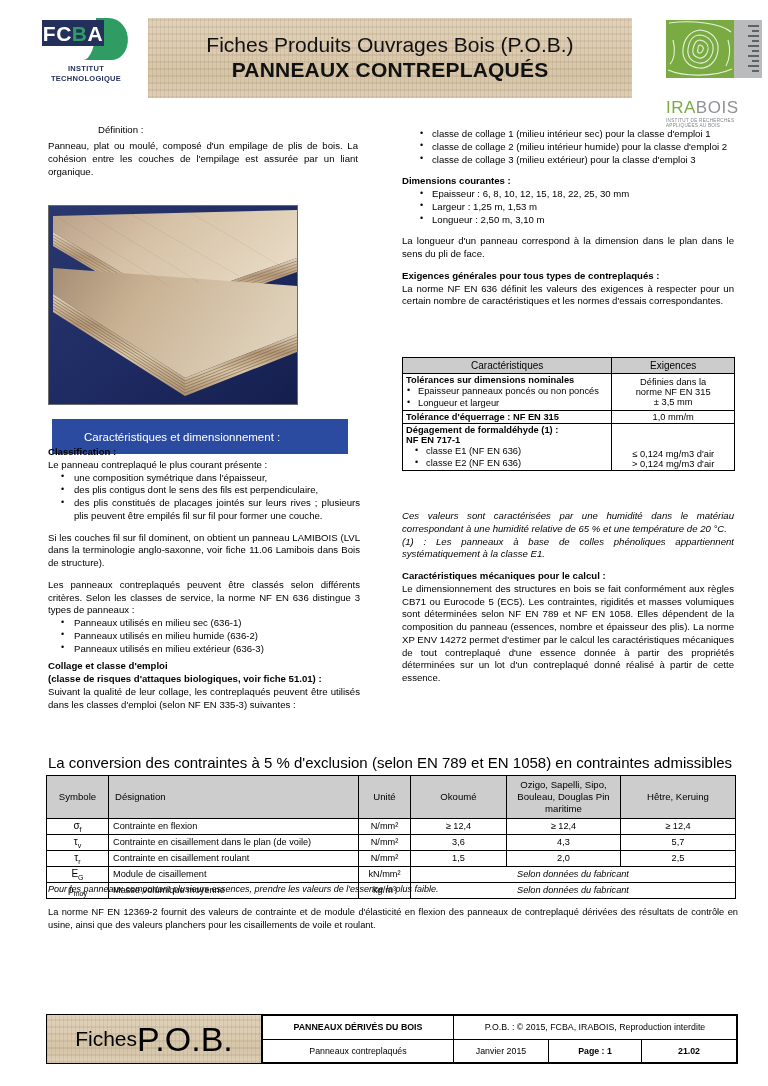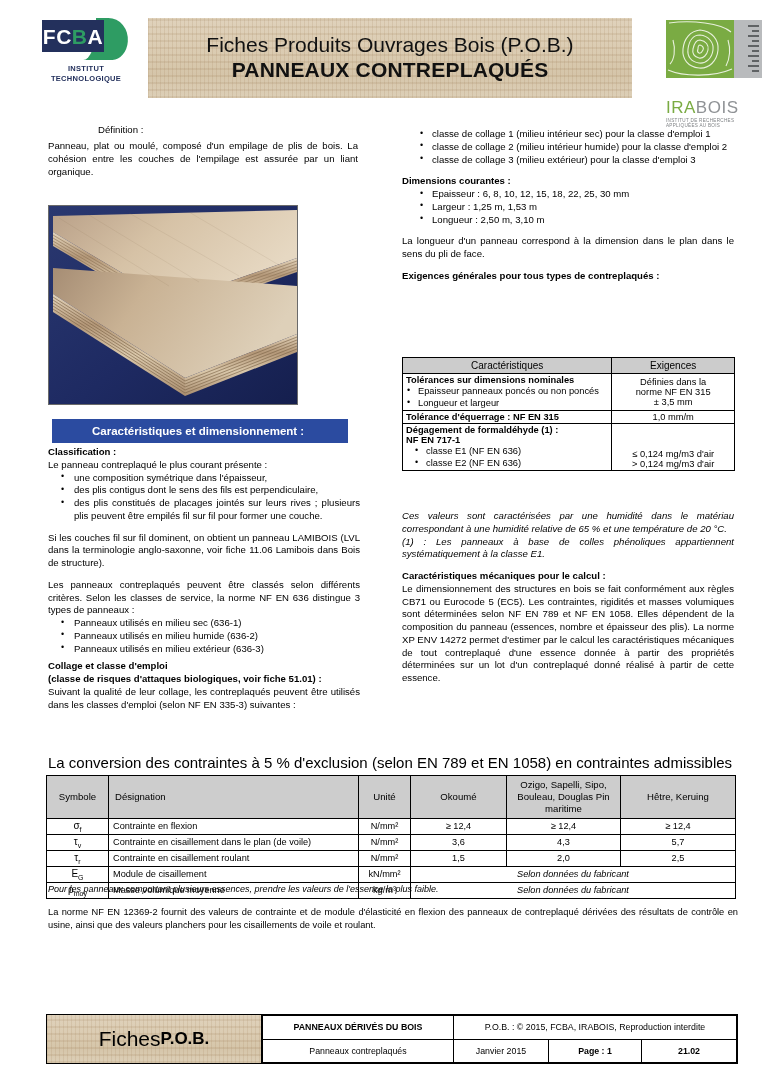--- a/index.html
+++ b/index.html
@@ -22,7 +22,7 @@
   }
   .fcba-mark { position:relative; width:92px; height:42px; }
   .fcba-box {
-    position:absolute; left:2px; top:2px; width:62px; height:32px;
+    position:absolute; left:2px; top:2px; width:62px; height:26px;
     background:#23305c;
     display:flex; align-items:center; justify-content:center;
   }

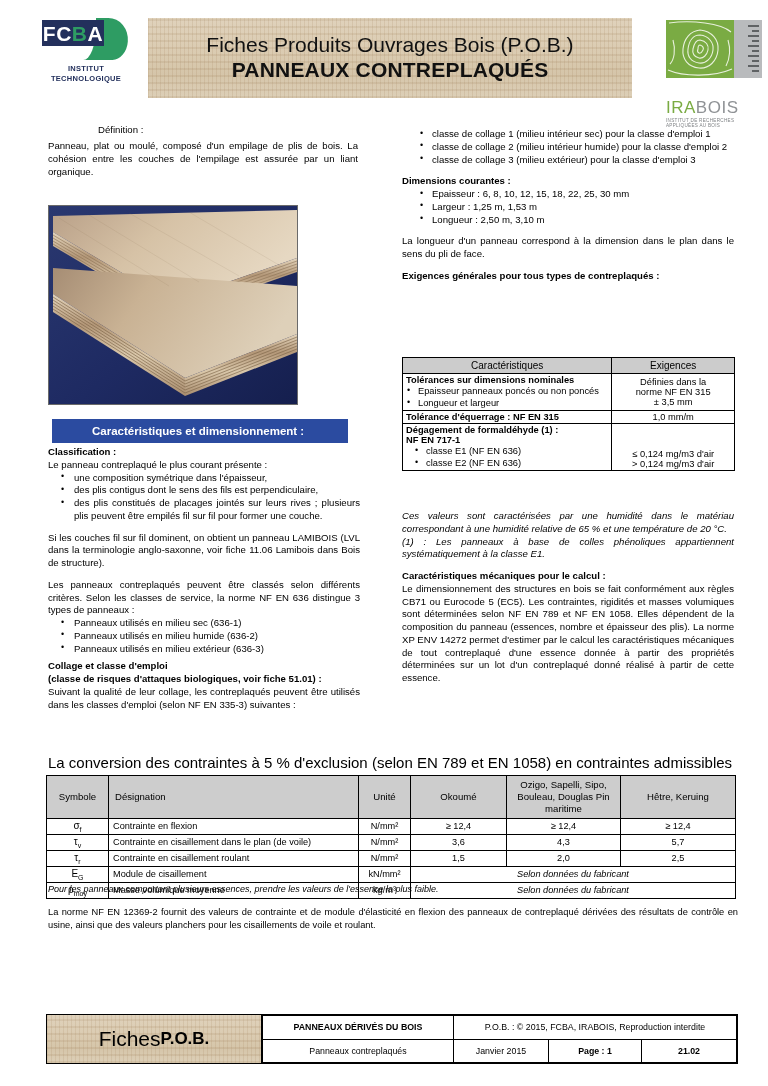--- a/index.html
+++ b/index.html
@@ -339,6 +339,7 @@
     <p class="txt">La longueur d'un panneau correspond à la dimension dans le plan dans le sens du pli de face.</p>
     <div class="gap"></div>
     <p class="txt-l b">Exigences générales pour tous types de contreplaqués :</p>
+    <p class="txt">La norme NF EN 636 définit les valeurs des exigences à respecter pour un certain nombre de caractéristiques et les normes d'essais correspondantes.</p>
   </div>
 
   <table class="tbl1">

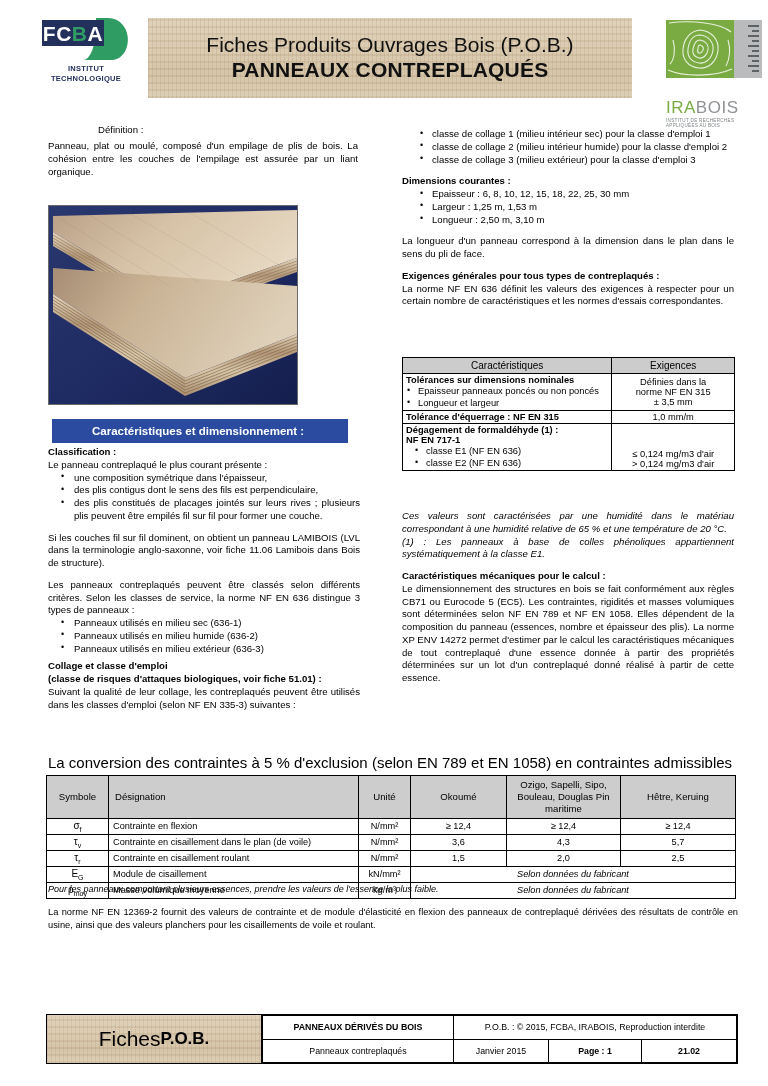--- a/index.html
+++ b/index.html
@@ -115,10 +115,10 @@
   }
 
   .blue-banner {
-    position:absolute; left:52px; top:419px; width:296px; height:24px;
+    position:absolute; left:52px; top:419px; width:296px; height:35px;
     background:#2b4ba0;
-    color:#ffffff; font-weight:bold; font-size:11.5px;
-    display:flex; align-items:center; padding-left:40px;
+    color:#ffffff; font-weight:normal; font-size:11.5px;
+    display:flex; align-items:center; padding-left:32px;
   }
 
   

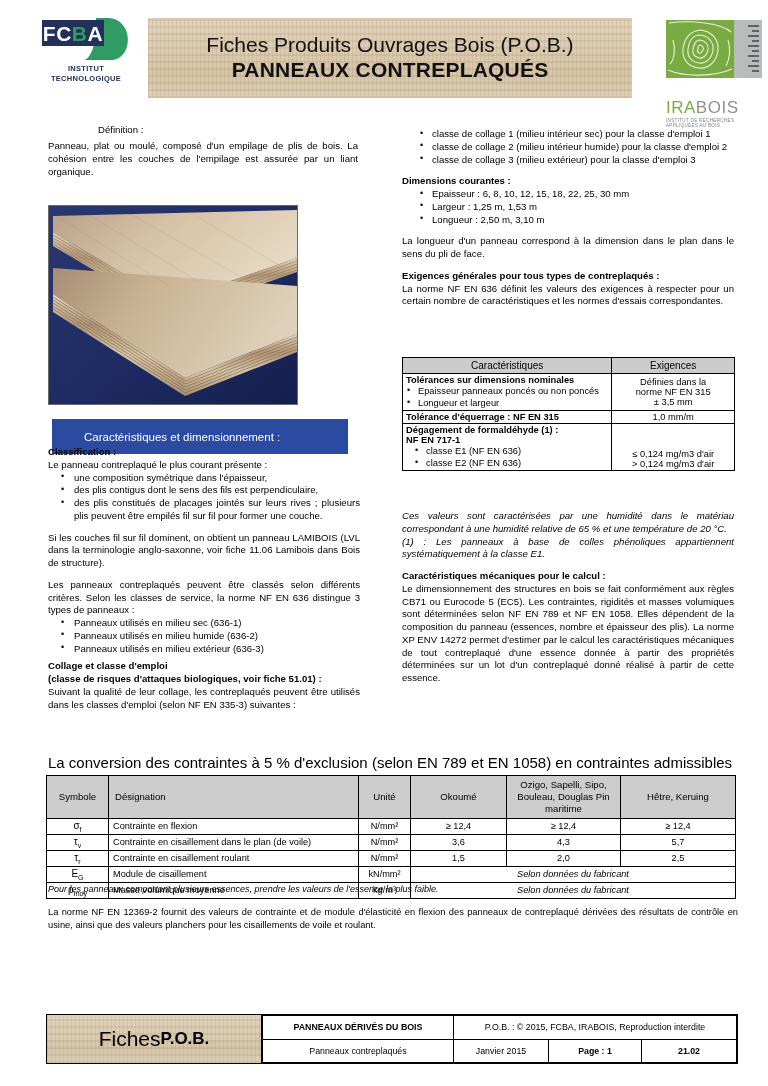--- a/index.html
+++ b/index.html
@@ -170,7 +170,7 @@
     border-right:1px solid #000;
   }
   .fb-t1 { font-size:21px; }
-  .fb-t2 { font-size:17px; font-weight:bold; }
+  .fb-t2 { font-size:34px; font-weight:normal; }
   .footer-tbl { flex:1; border-collapse:collapse; font-size:8.8px; }
   .footer-tbl td { border:1px solid #000; text-align:center; padding:2px 3px; }
   .footer-tbl td.b { font-weight:bold; }

